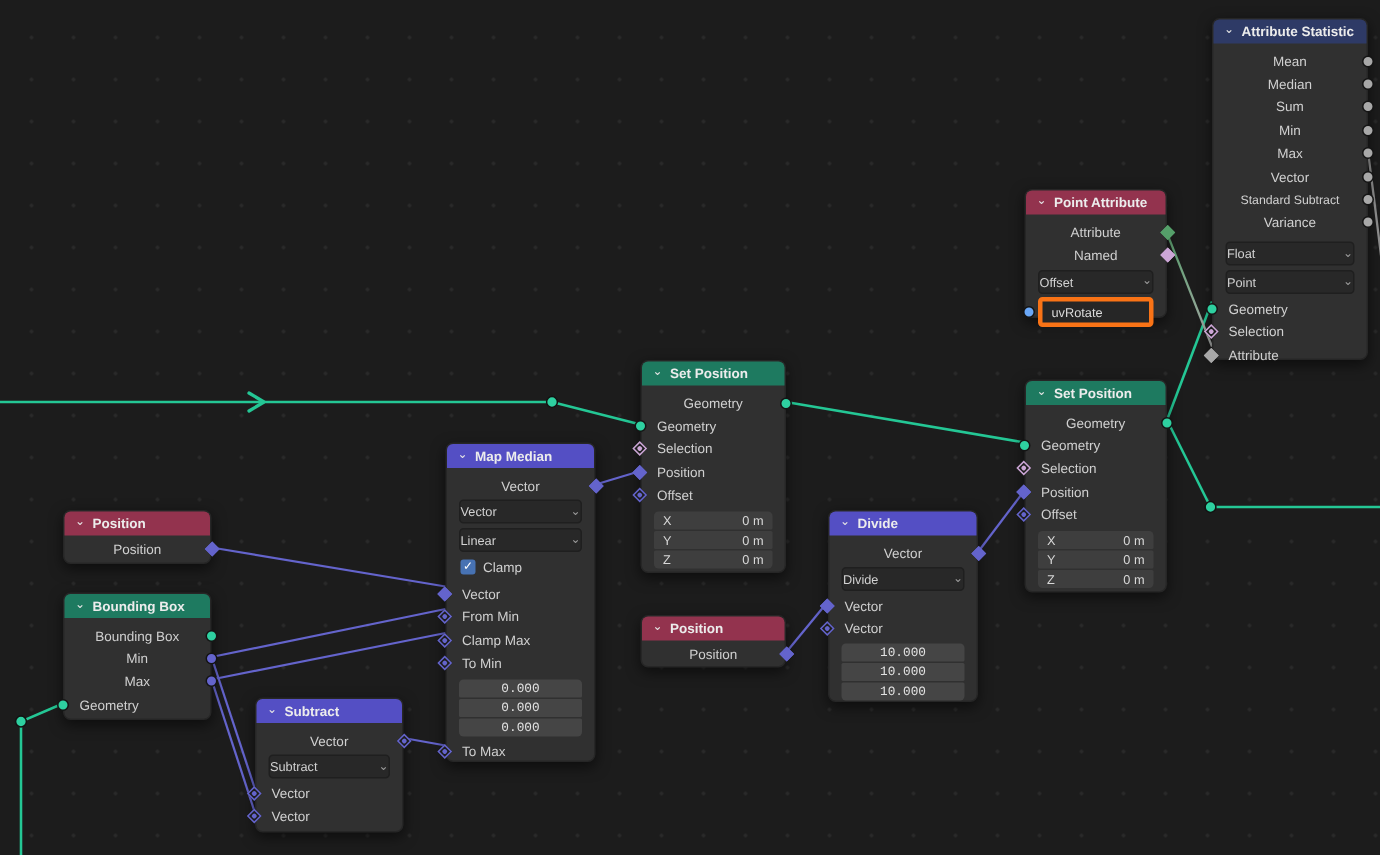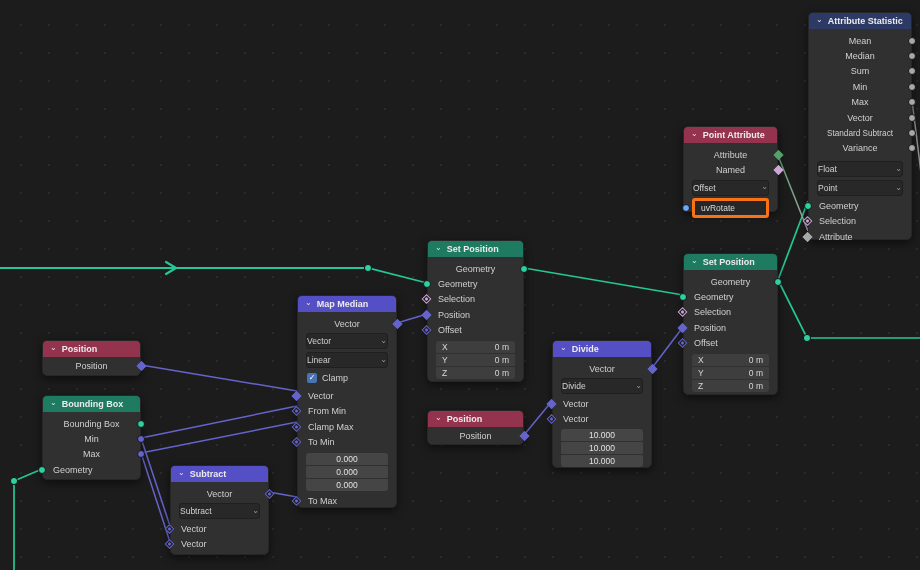--- a/index.html
+++ b/index.html
@@ -66,7 +66,7 @@
     height:12px;margin:0 8px 1px;background:#3e3e3e;display:flex;align-items:center;
     justify-content:space-between;padding:0 6px;font-size:8.5px;color:#d8d8d8;border-radius:1px;
   }
-  .vrow.center{justify-content:center;background:#454545;color:#e2e2e2;}
+  .vrow.center{justify-content:center;background:#454545;color:#e2e2e2;font-family:Liberation Mono, monospace;}
   .r-top{border-radius:3px 3px 1px 1px;}
   .r-bot{border-radius:1px 1px 3px 3px;}
   .grp{margin-top:3px;}

